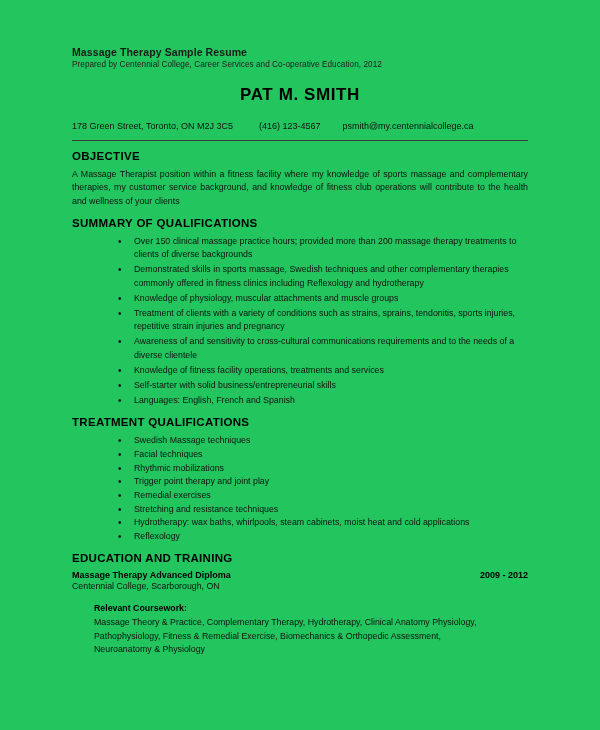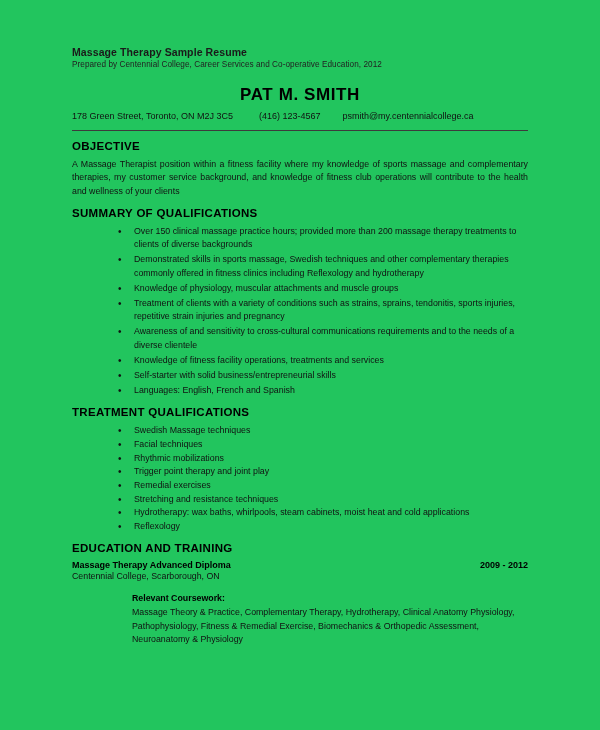--- a/index.html
+++ b/index.html
@@ -45,7 +45,7 @@
   .contact-line {
     font-size: 9px;
     color: #111;
-    margin: 6px 0 9px 0;
+    margin: 16px 0 9px 0;
     white-space: nowrap;
   }
   .contact-line .gap-a { display: inline-block; width: 26px; }

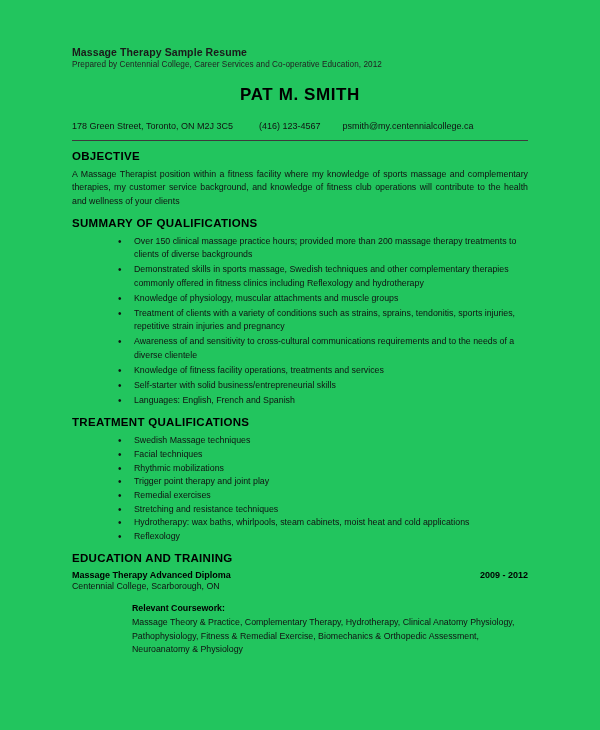--- a/index.html
+++ b/index.html
@@ -114,7 +114,7 @@
     margin: 1px 0 0 0;
   }
   .course-block {
-    margin: 12px 0 0 60px;
+    margin: 12px 0 0 22px;
   }
   .course-title {
     font-size: 8.8px;

